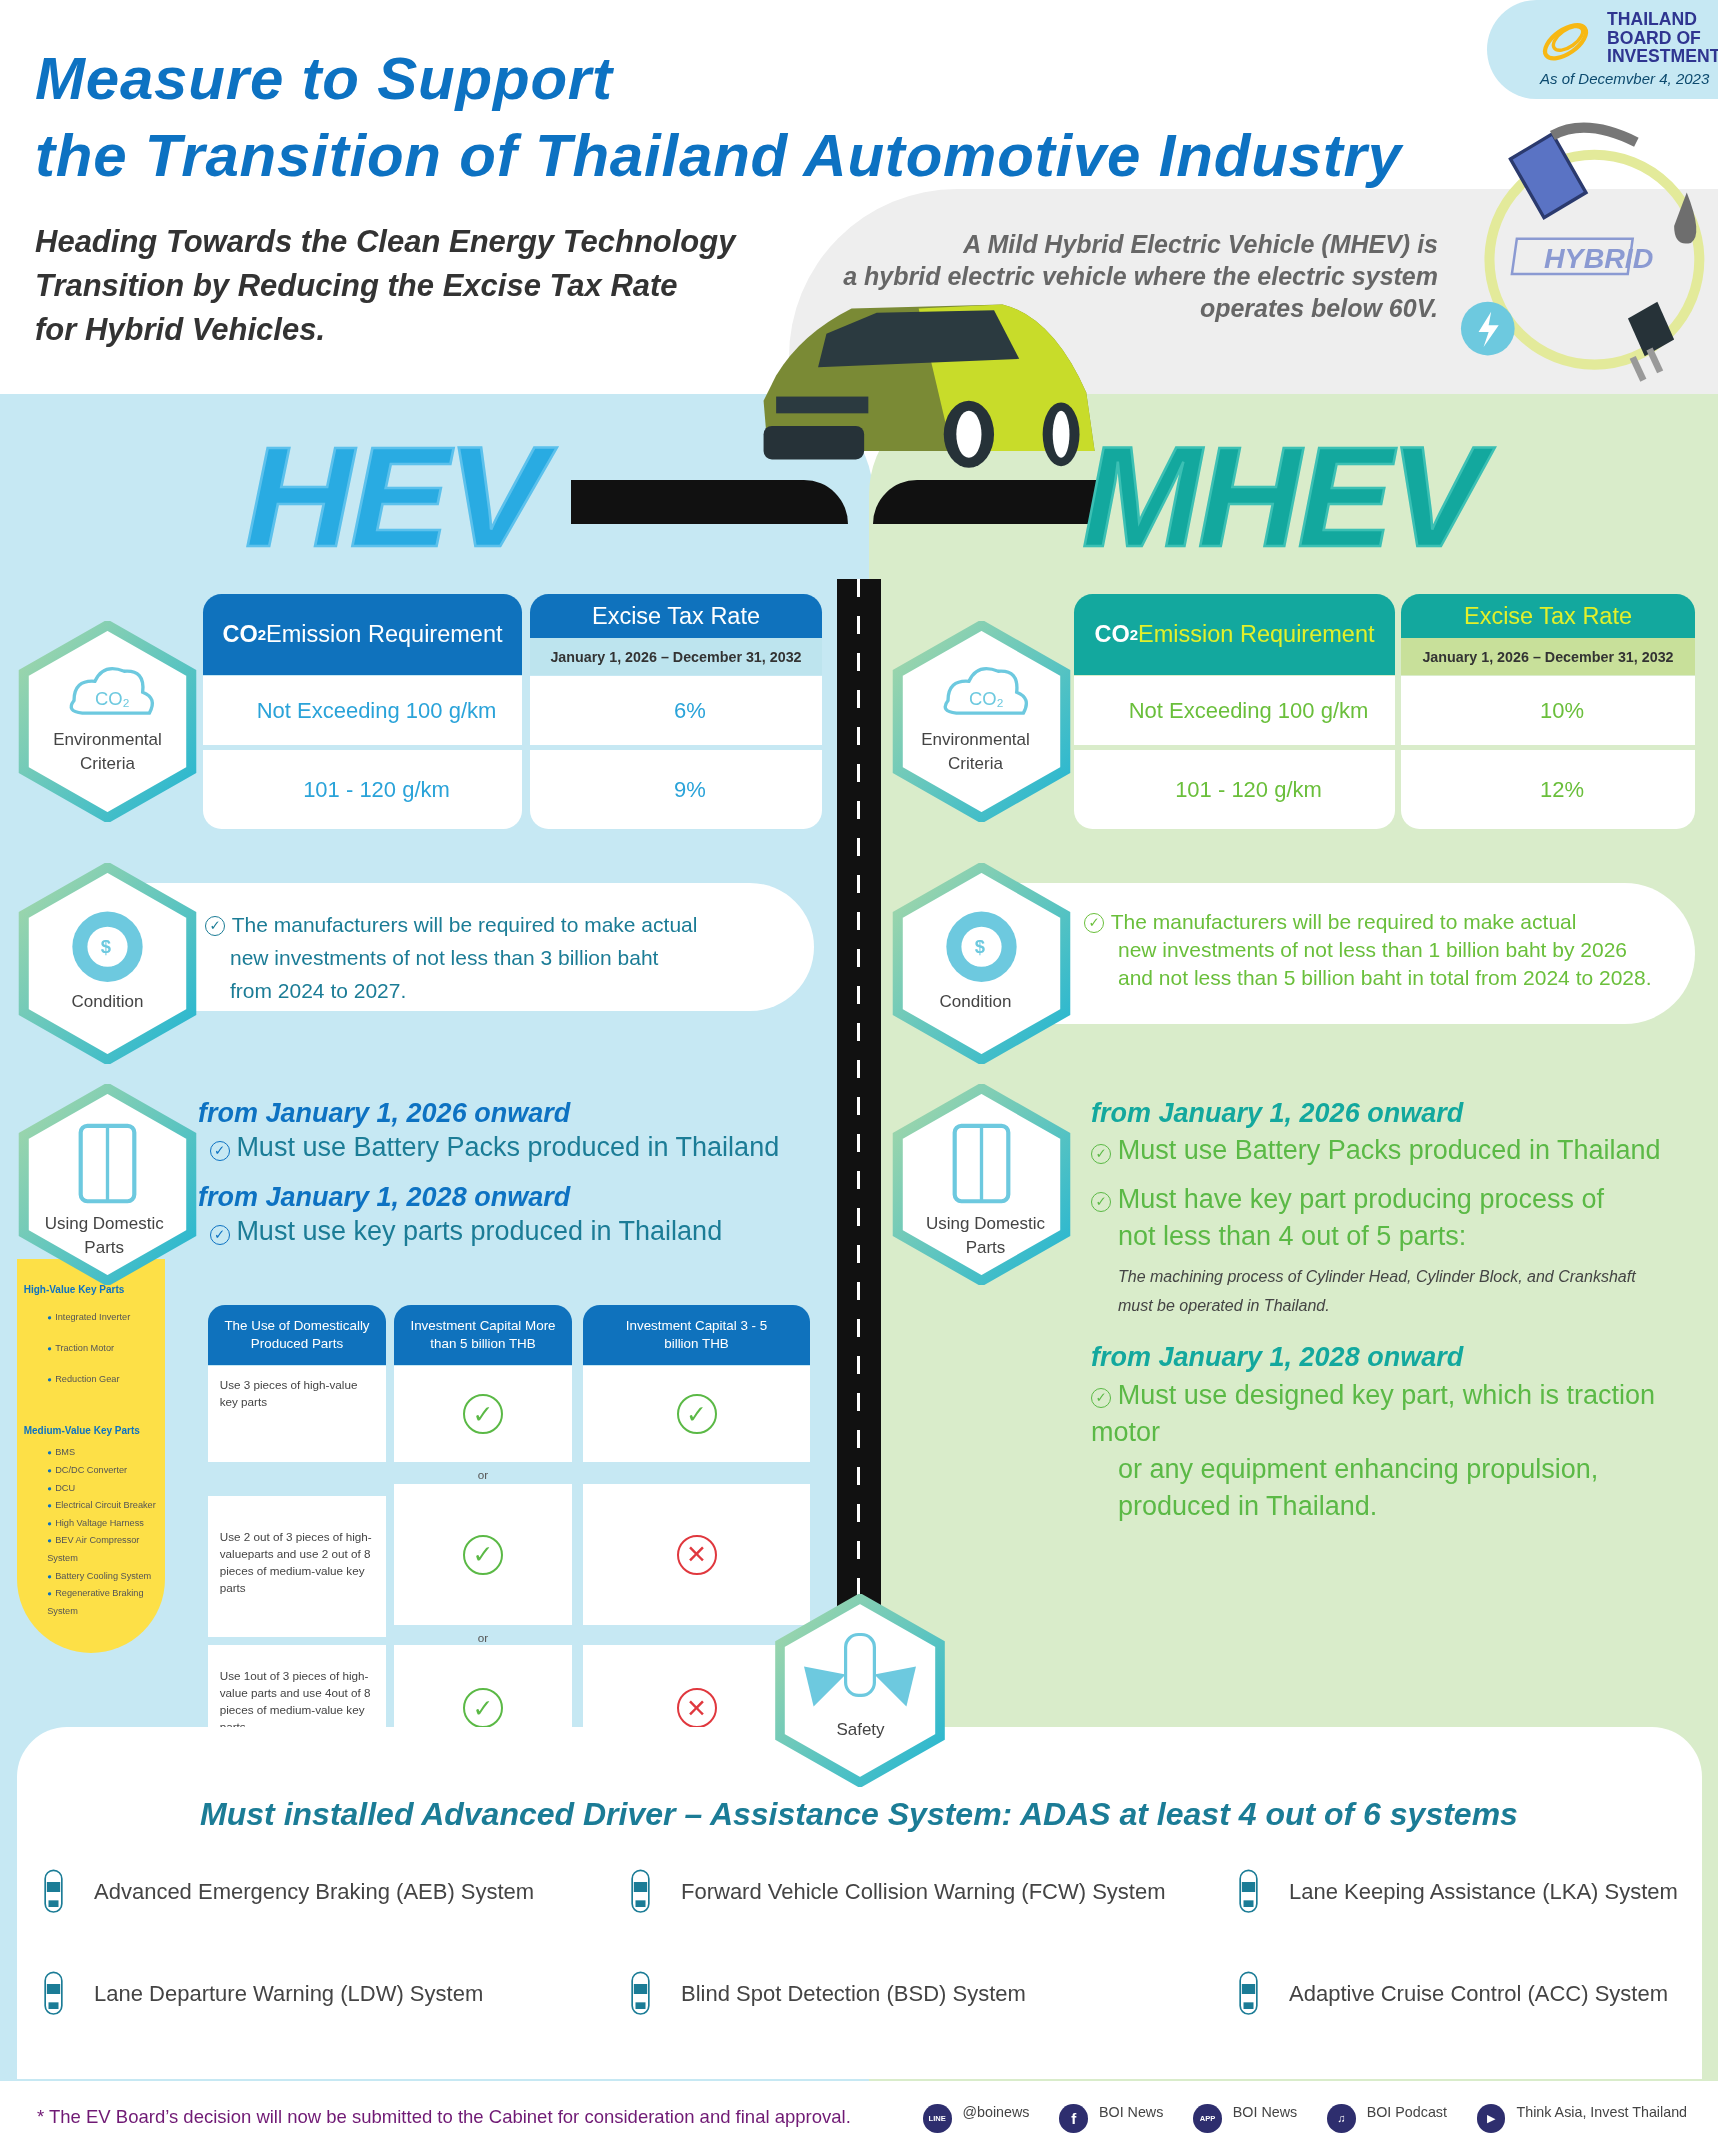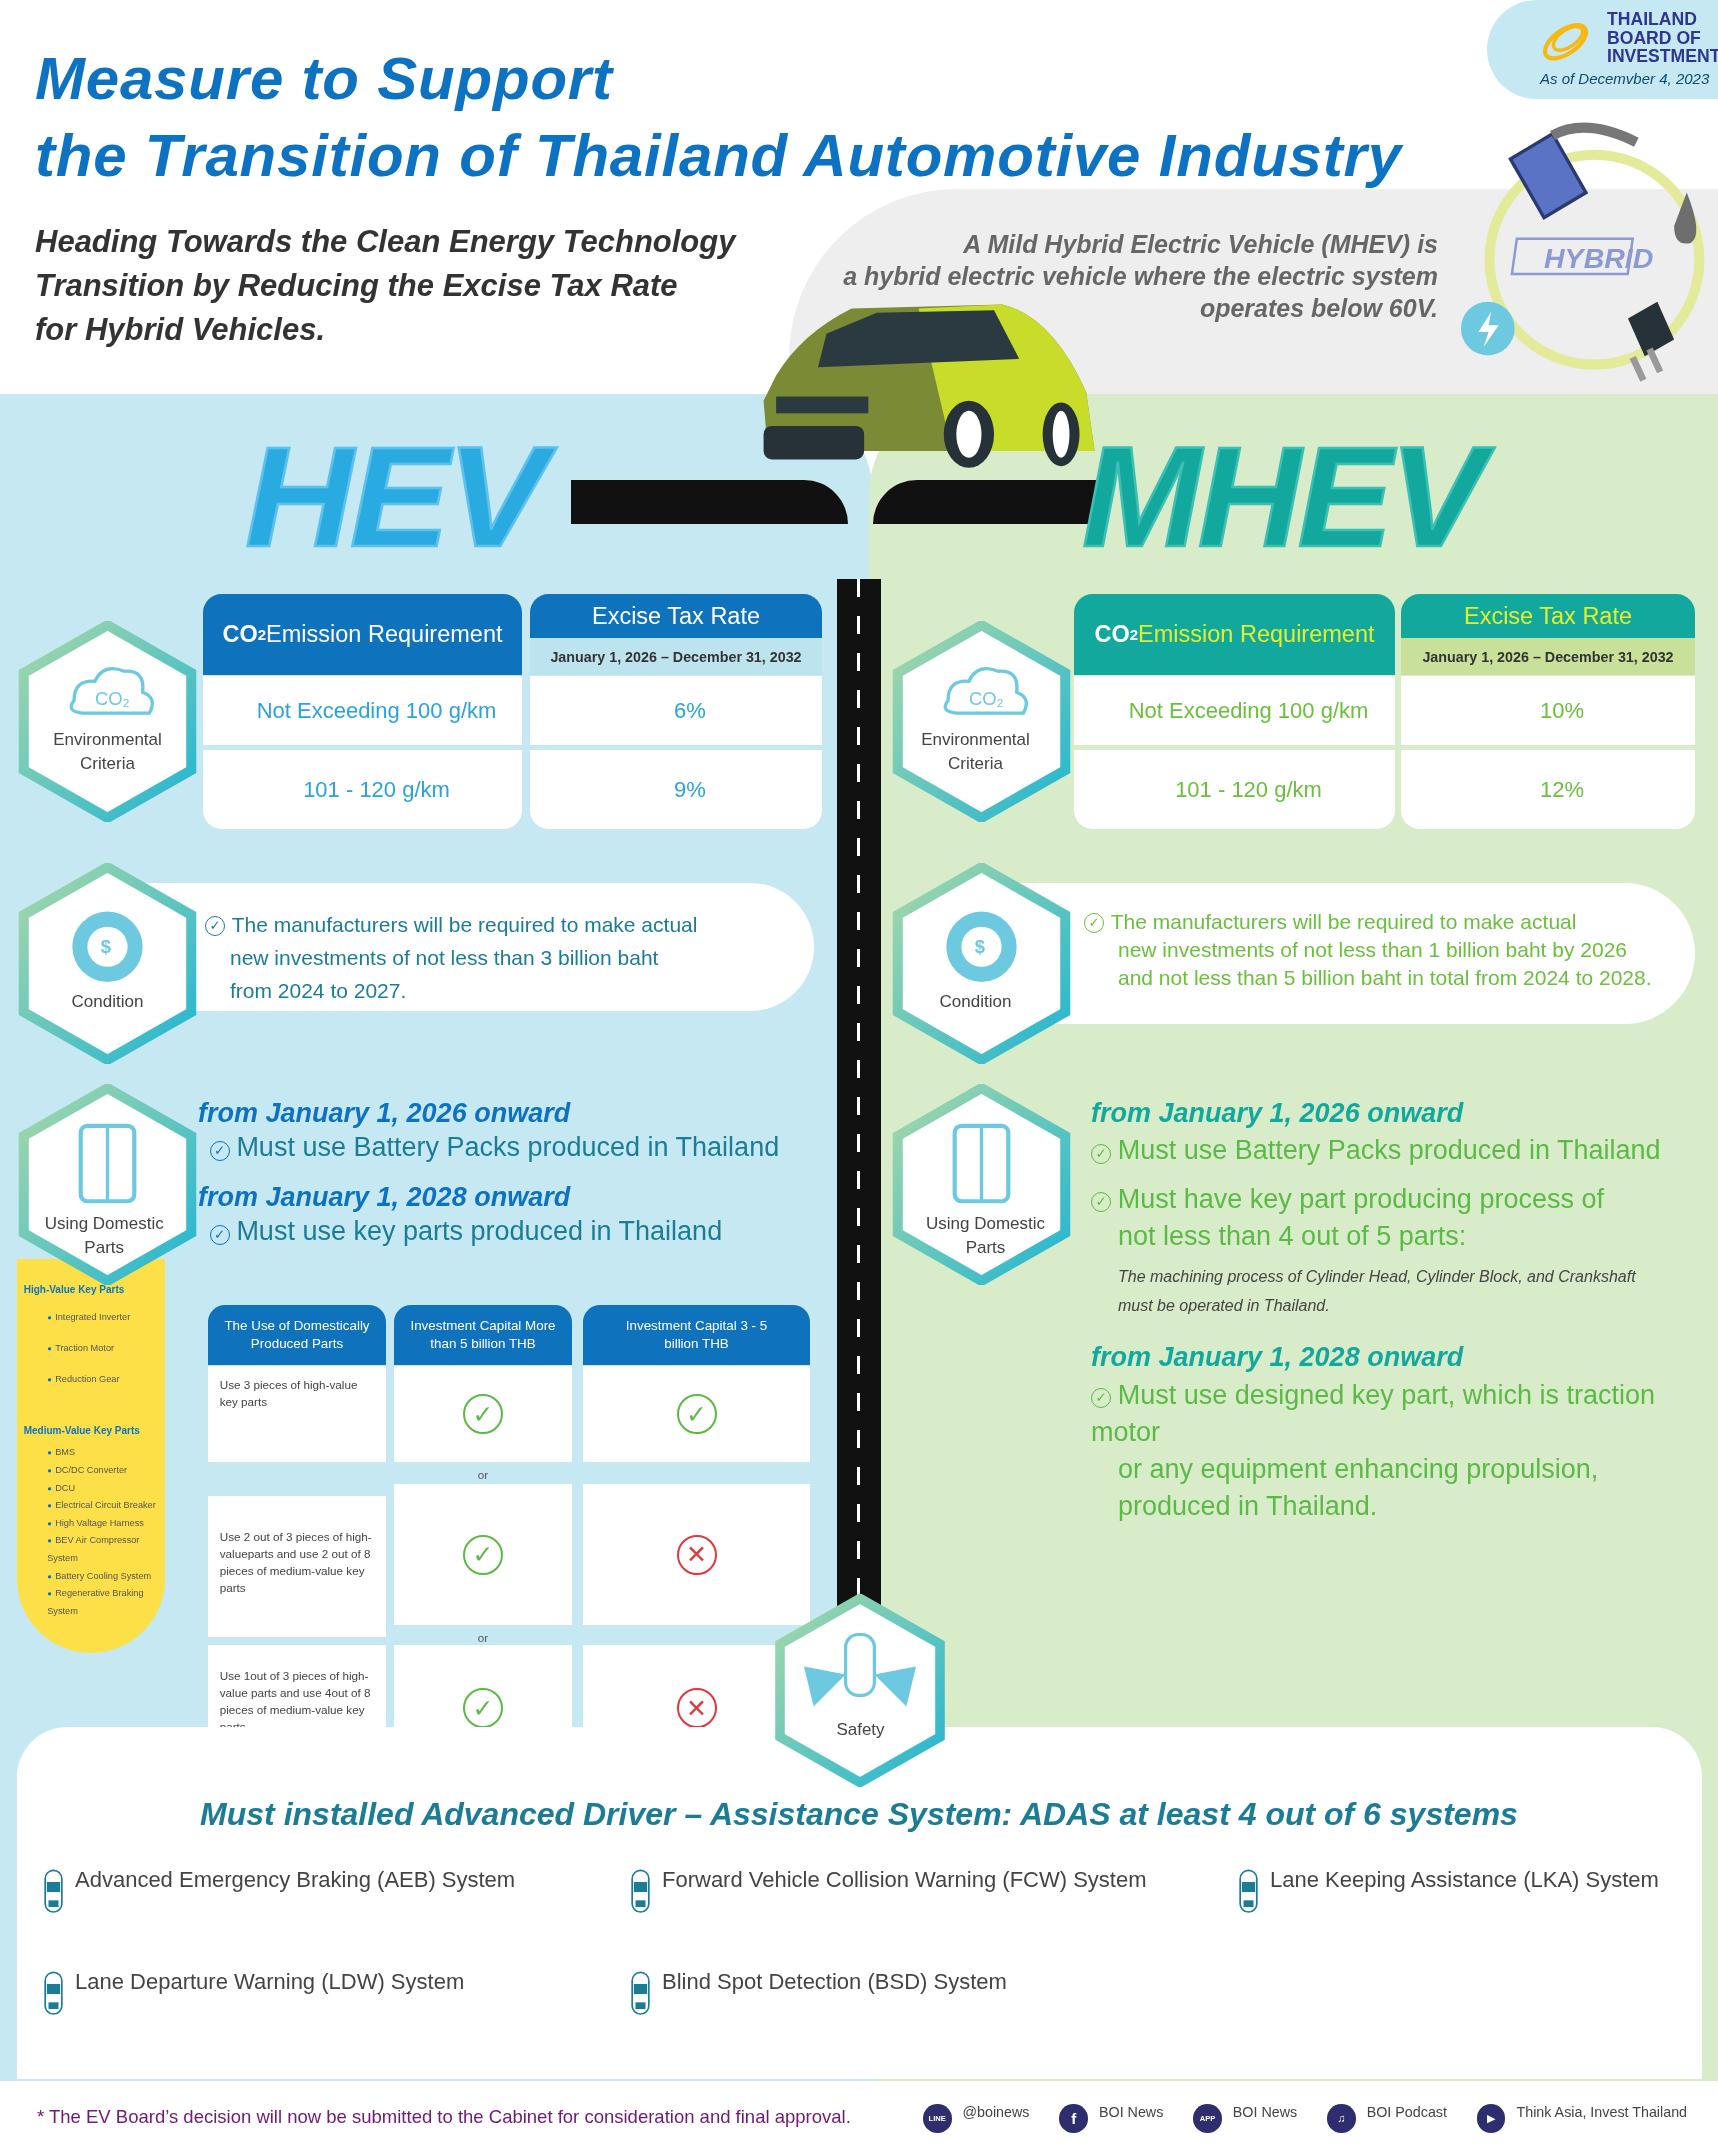--- a/index.html
+++ b/index.html
@@ -71,7 +71,7 @@
   
   .safety-card { left: 17px; top: 1727px; width: 1685px; height: 352px; background: #fff; border-radius: 50px 50px 0 0; }
   .safety-title { left: 0; top: 1796px; width: 1718px; text-align: center; color: #1b7c96; font-weight: bold; font-style: italic; font-size: 32px; }
-  .adas { display: flex; gap: 8px; font-size: 22px; color: #444; }
+  .adas { display: flex; align-items: center; gap: 27px; font-size: 22px; color: #444; }
   .adas-icon { width: 27px; height: 50px; }
 
   

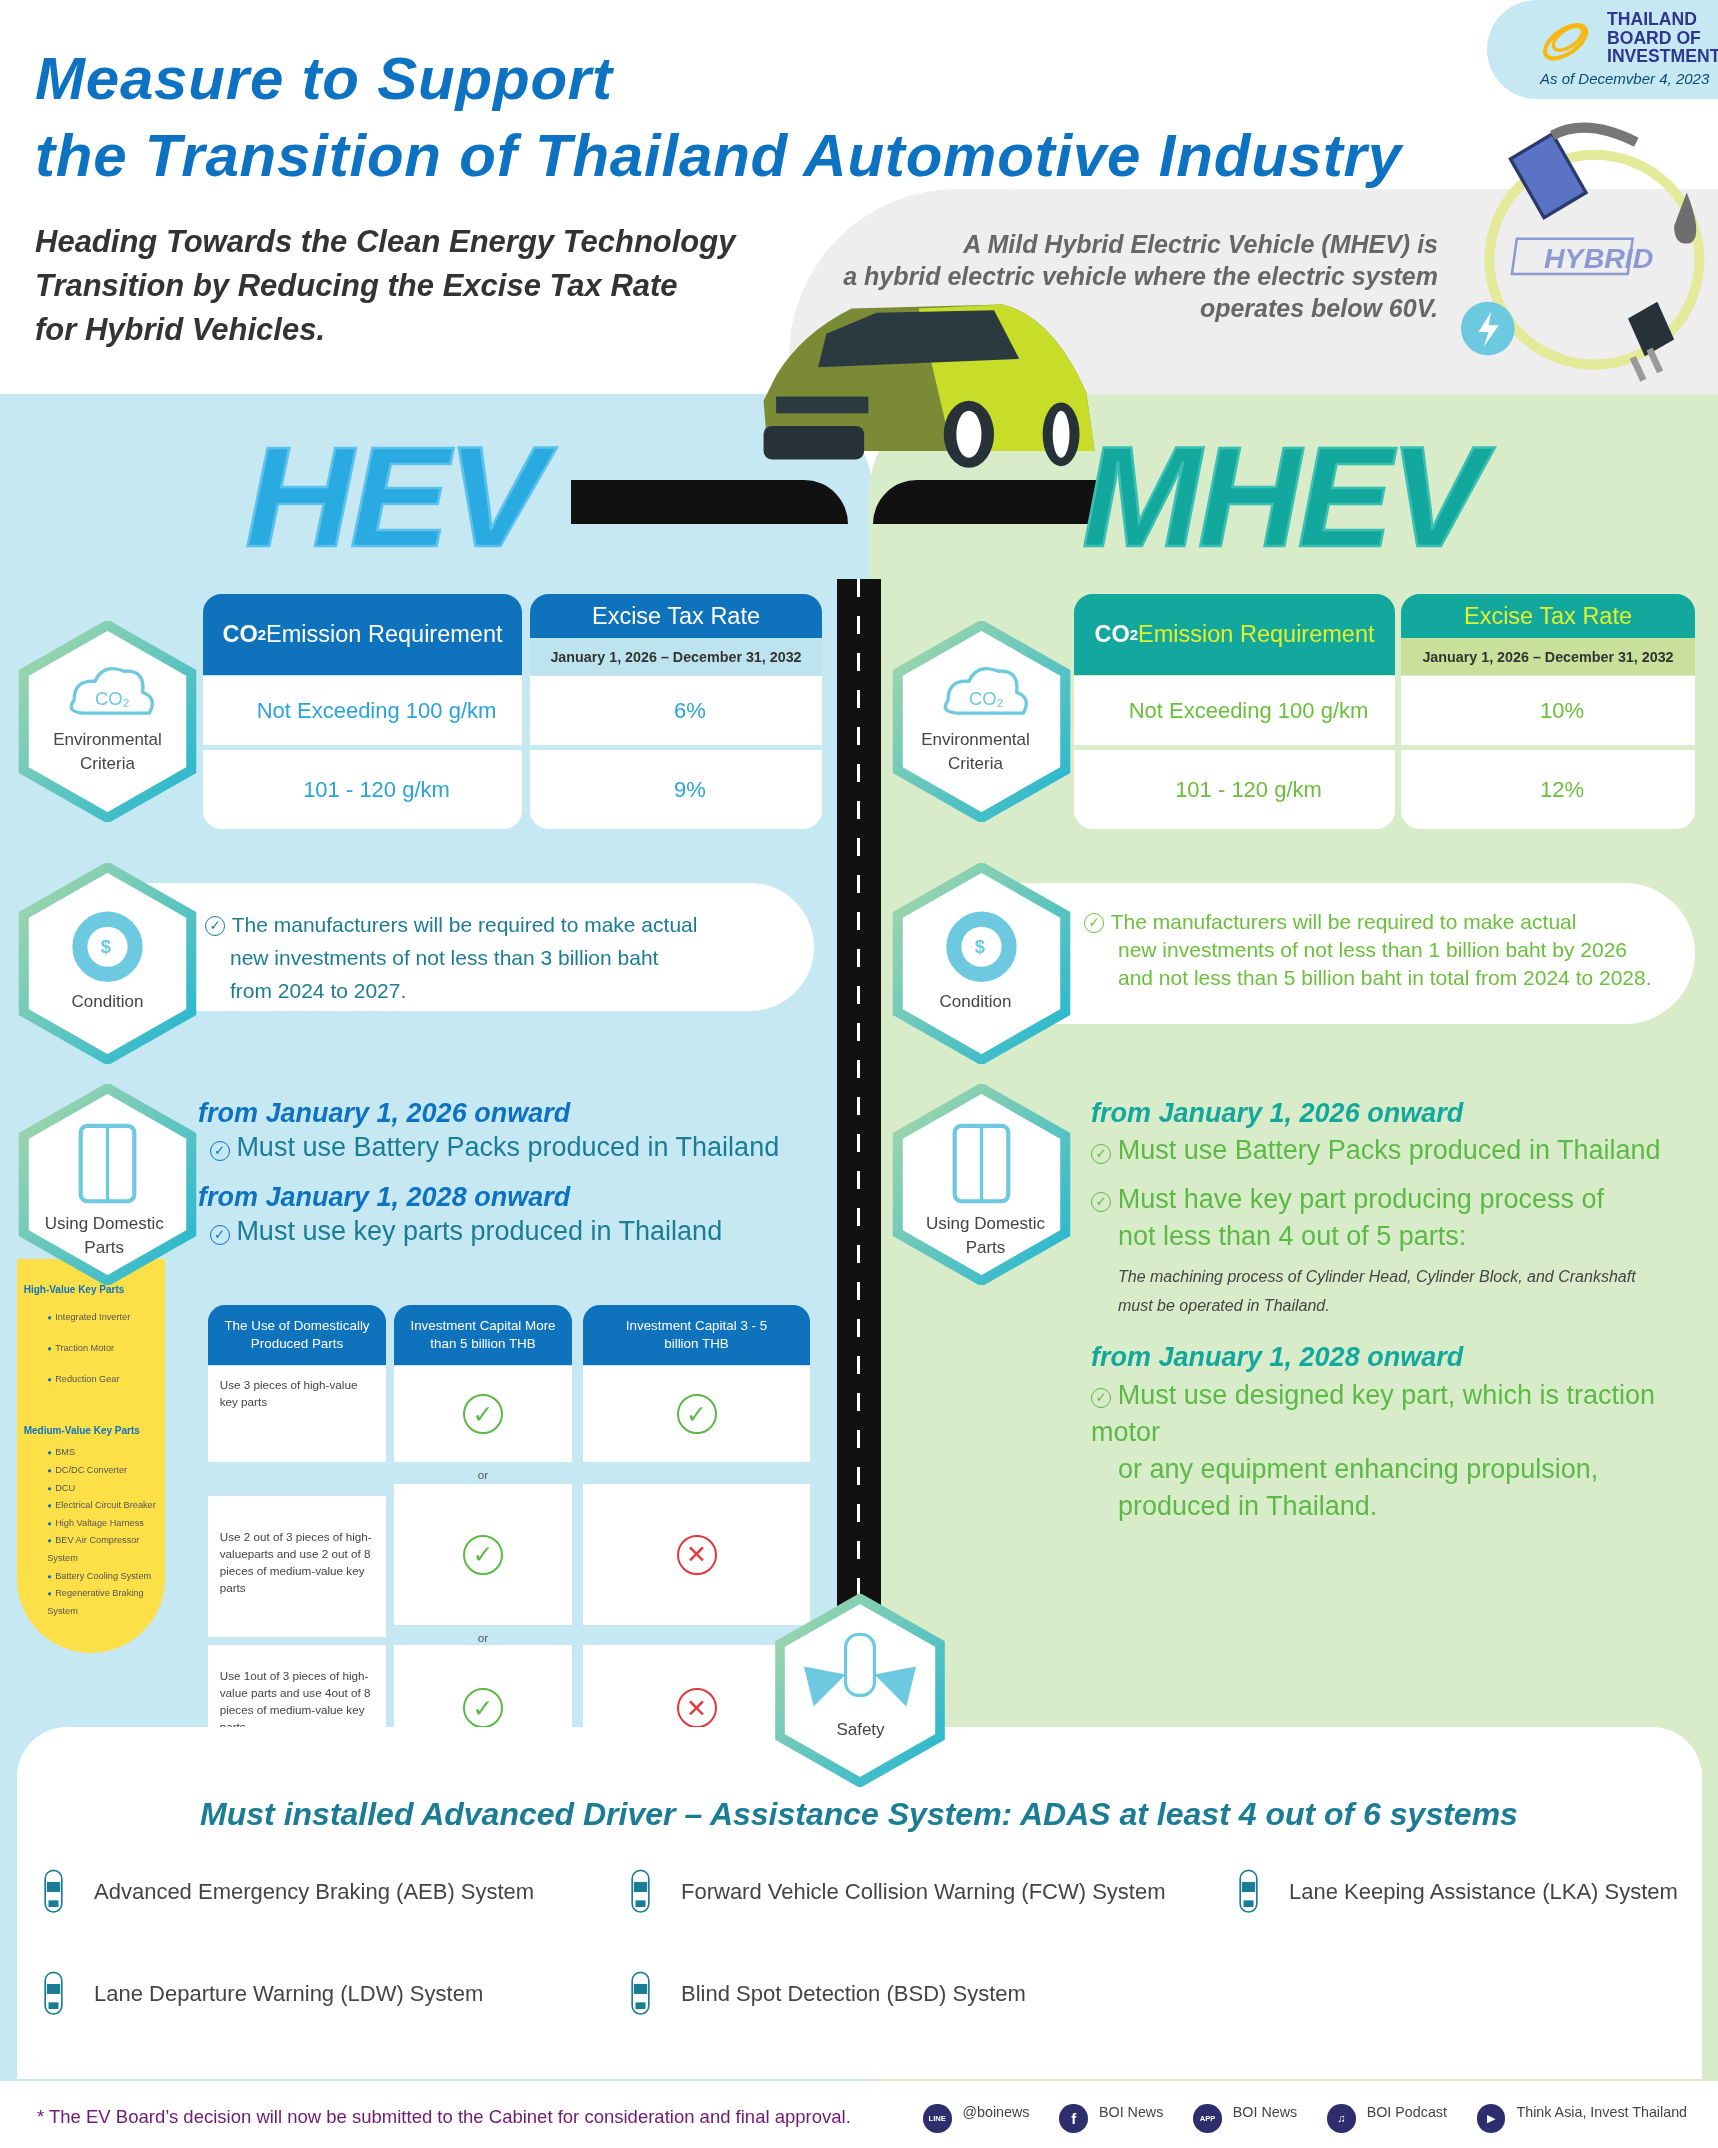--- a/index.html
+++ b/index.html
@@ -371,6 +371,14 @@
       </svg>
       <span>Blind Spot Detection (BSD) System</span>
     </div>
+  <div class="adas">
+      <svg class="adas-icon" viewBox="0 0 32 60">
+        <rect x="6" y="4" width="20" height="50" rx="10" fill="none" stroke="#1b7c96" stroke-width="2"></rect>
+        <rect x="8" y="18" width="16" height="12" fill="#1b7c96"></rect>
+        <rect x="10" y="40" width="12" height="8" fill="#1b7c96"></rect>
+      </svg>
+      <span>Adaptive Cruise Control (ACC) System</span>
+    </div>
 </div>
 
 <div class="abs" style="left:0;top:2083px;width:1718px;height:65px;background:#fff;"></div>

